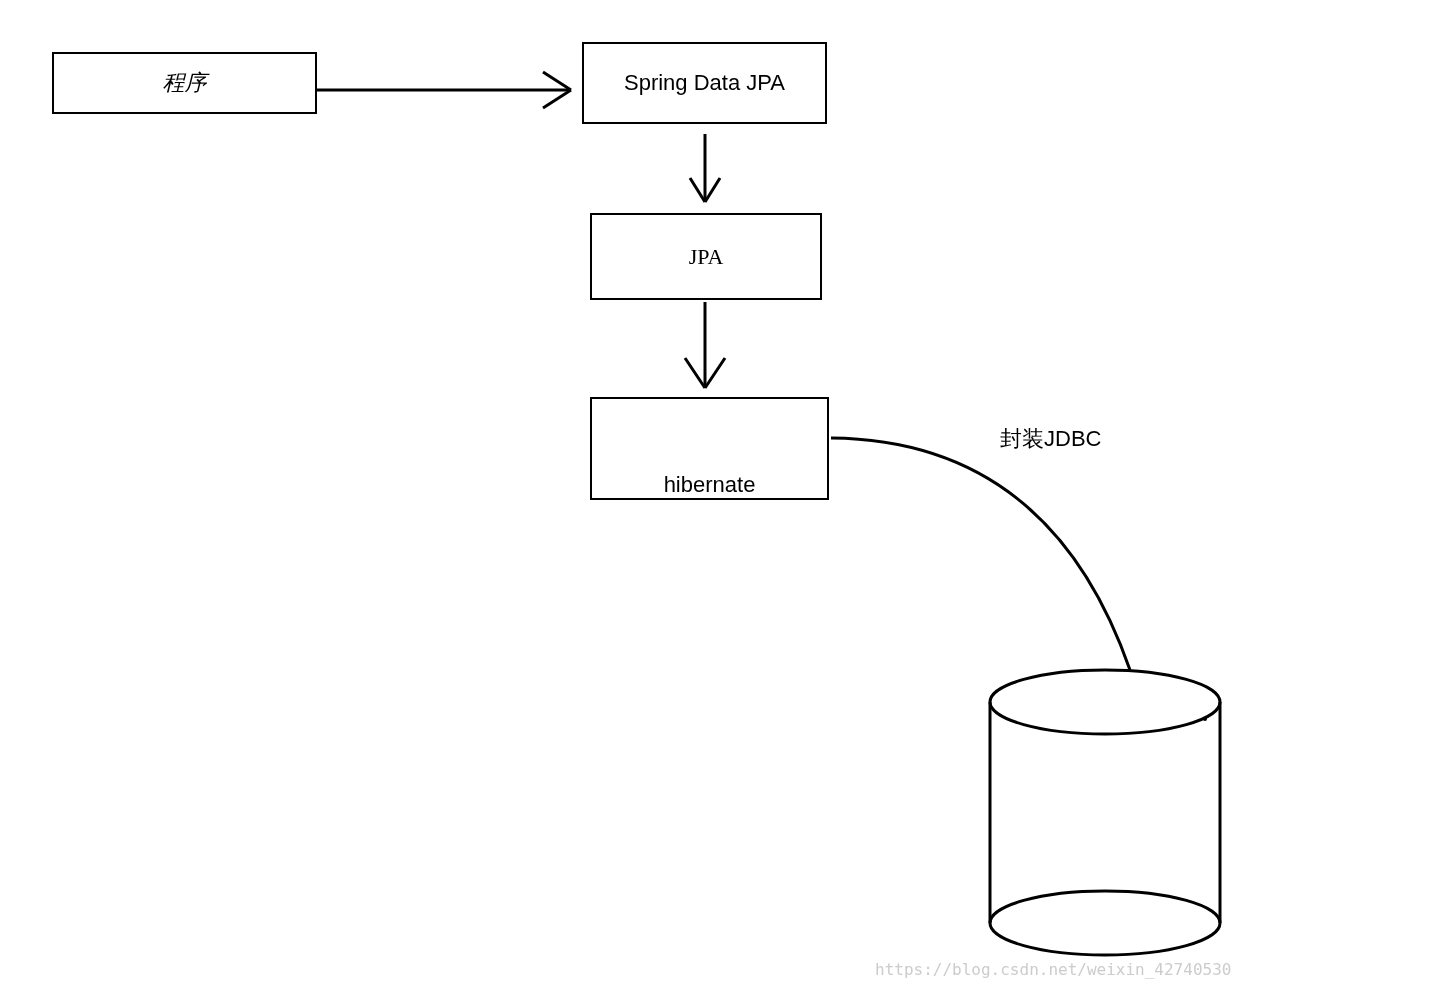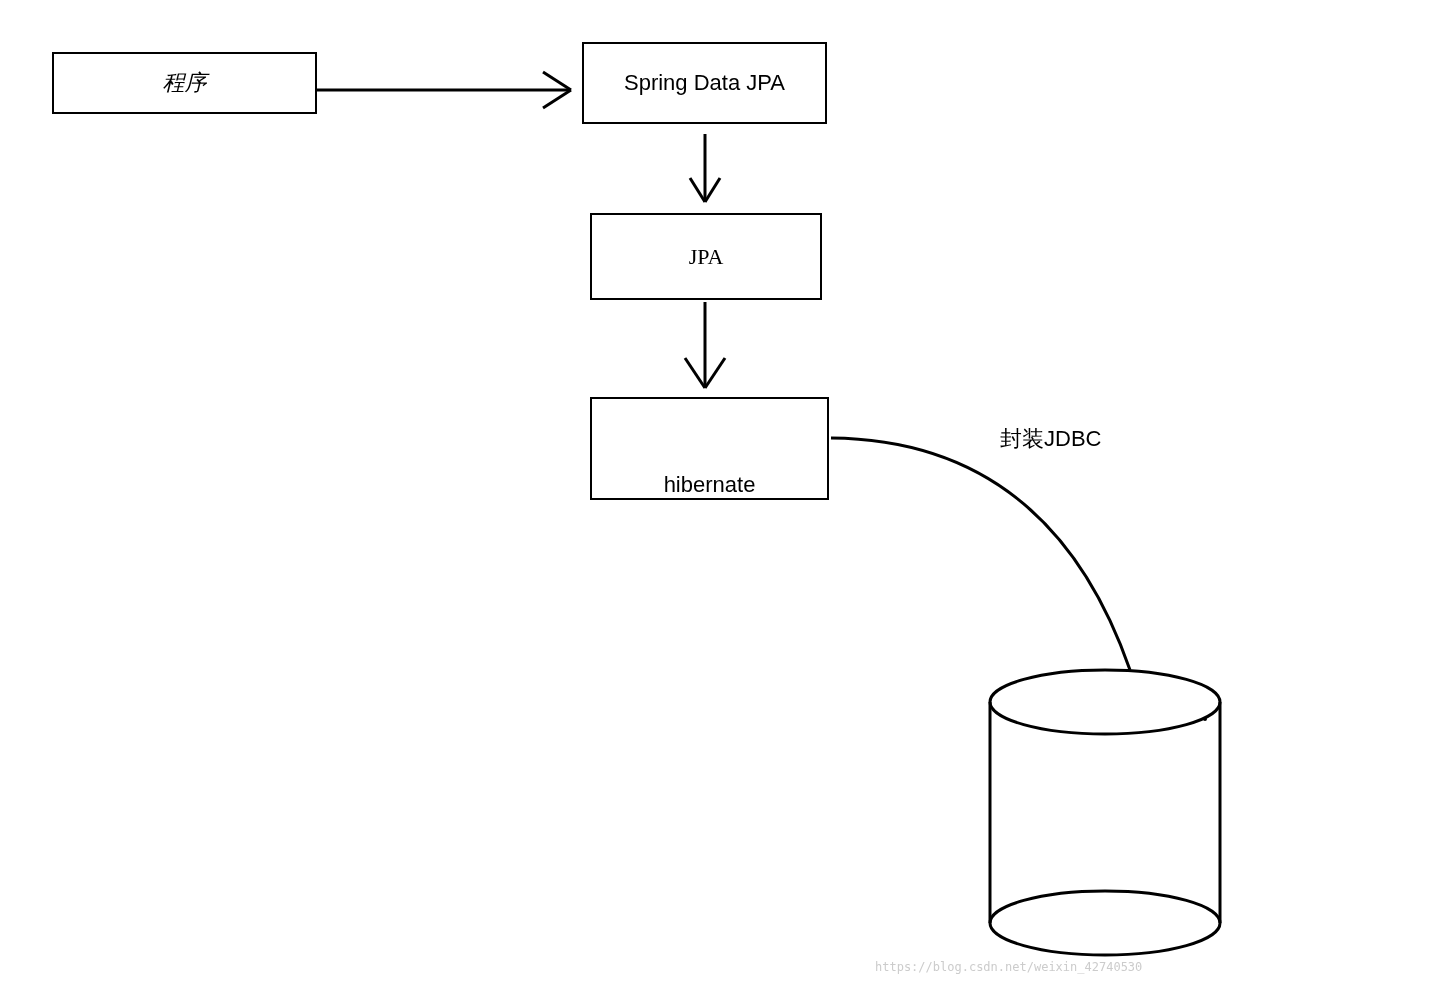--- a/index.html
+++ b/index.html
@@ -26,7 +26,7 @@
     }
     .watermark {
       position: absolute;
-      font-size: 12px;
+      font-size: 16px;
       color: #cccccc;
       font-family: monospace;
     }

